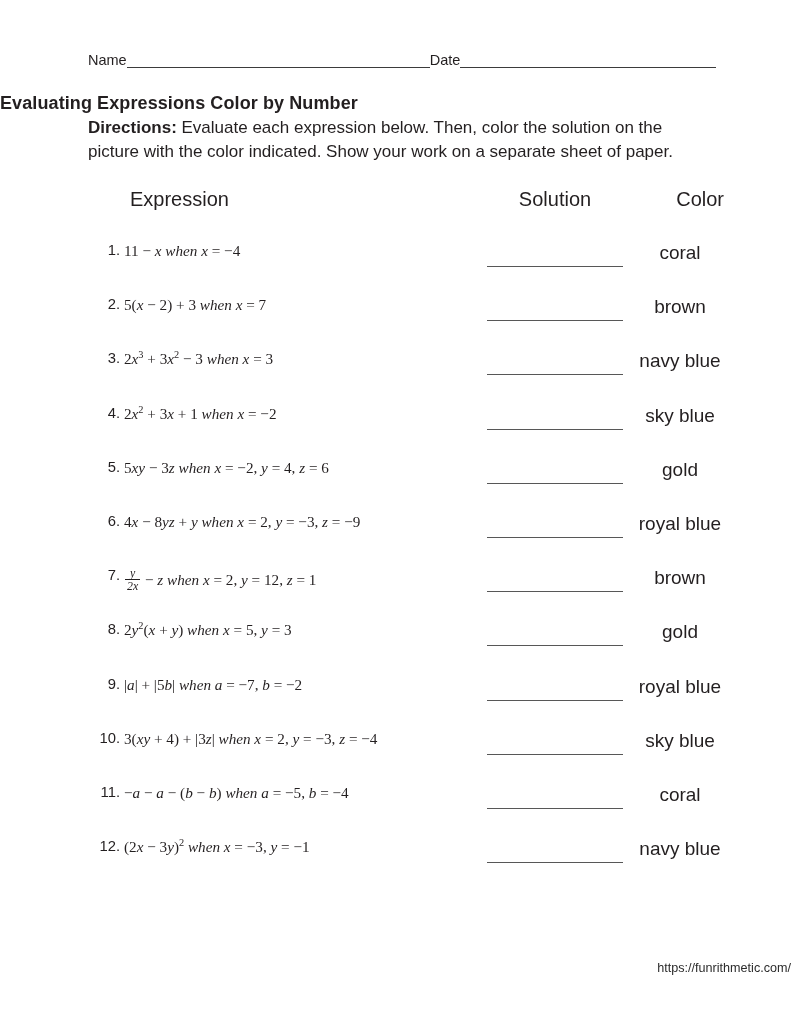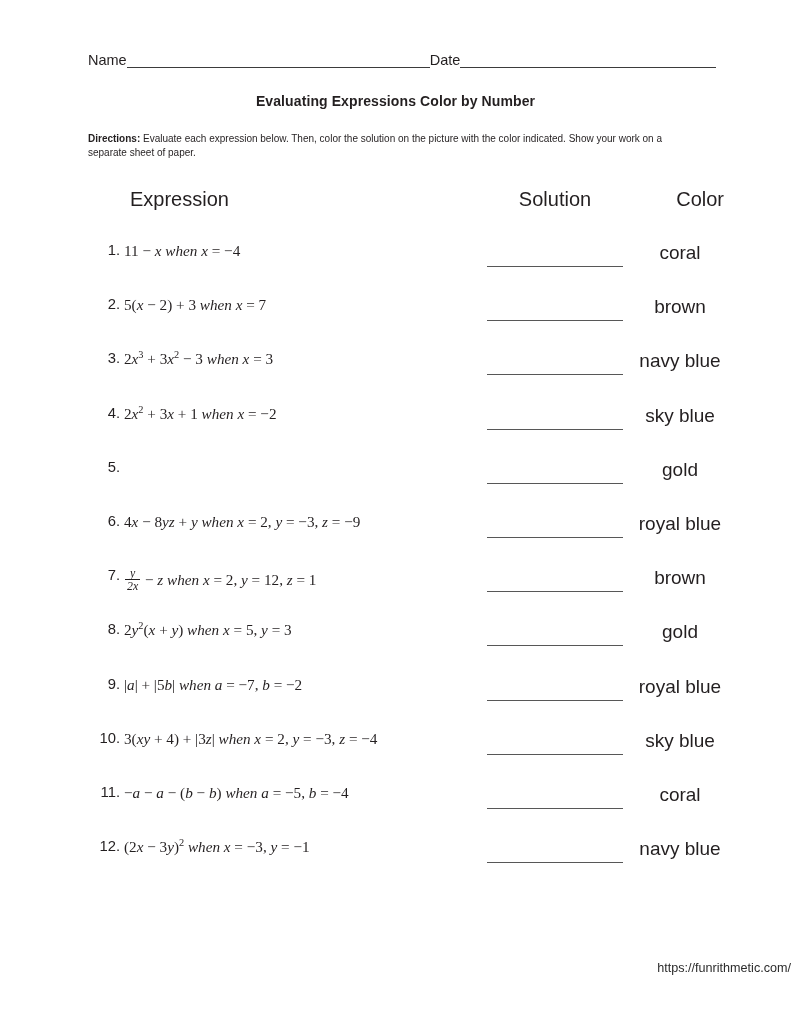--- a/index.html
+++ b/index.html
@@ -54,8 +54,7 @@
     left: 0;
     top: 93px;
     width: 791px;
-    text-align: center;
-    font-size: 14px;
+    font-size: 18px;
     font-weight: bold;
     letter-spacing: 0.1px;
   }

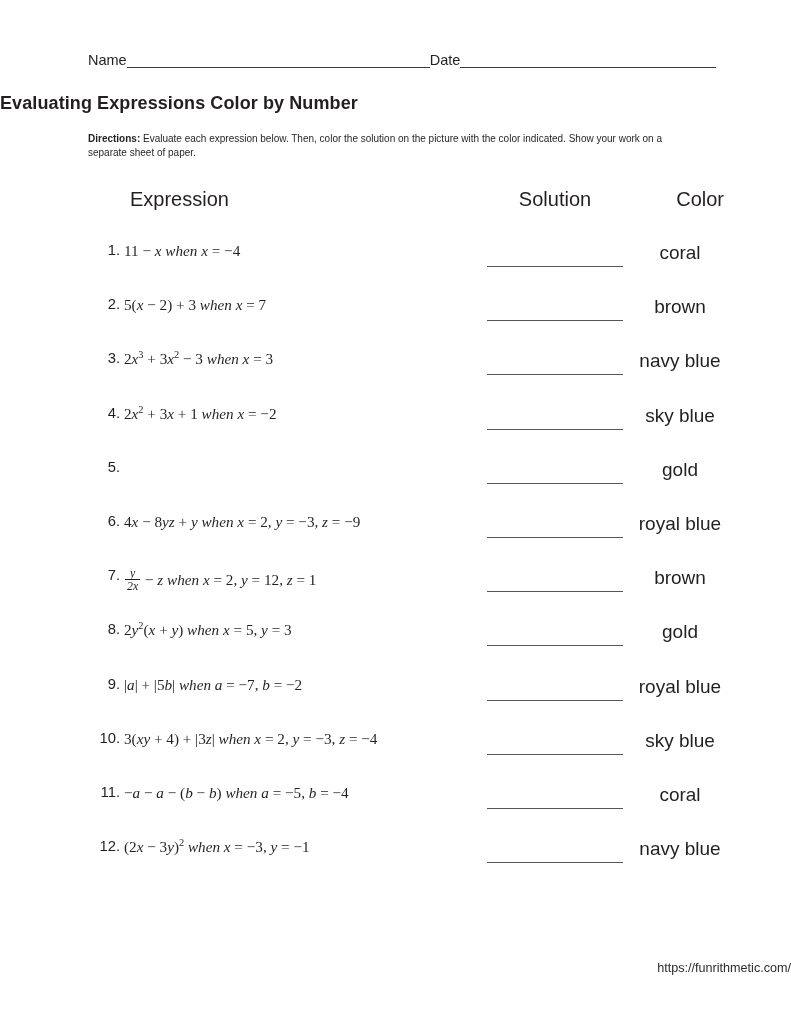--- a/index.html
+++ b/index.html
@@ -63,9 +63,9 @@
   .directions {
     position: absolute;
     left: 88px;
-    top: 132px;
+    top: 116px;
     width: 600px;
-    font-size: 10px;
+    font-size: 17px;
     line-height: 1.42;
   }
   .directions b { font-weight: bold; }

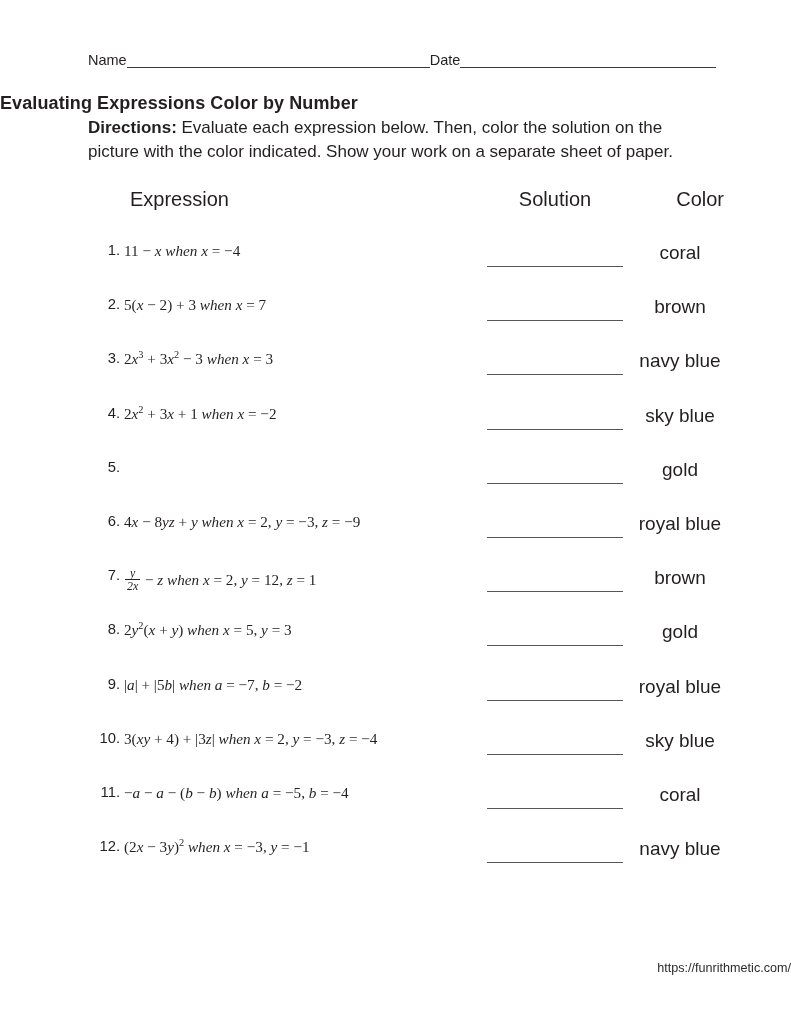--- a/index.html
+++ b/index.html
@@ -231,6 +231,7 @@
 
     <div class="row">
       <span class="r-num">5.</span>
+      <span class="r-expr">5<i>xy</i> − 3<i>z when x</i> = −2, <i>y</i> = 4, <i>z</i> = 6</span>
       <span class="r-blank"></span>
       <span class="r-color">gold</span>
     </div>

